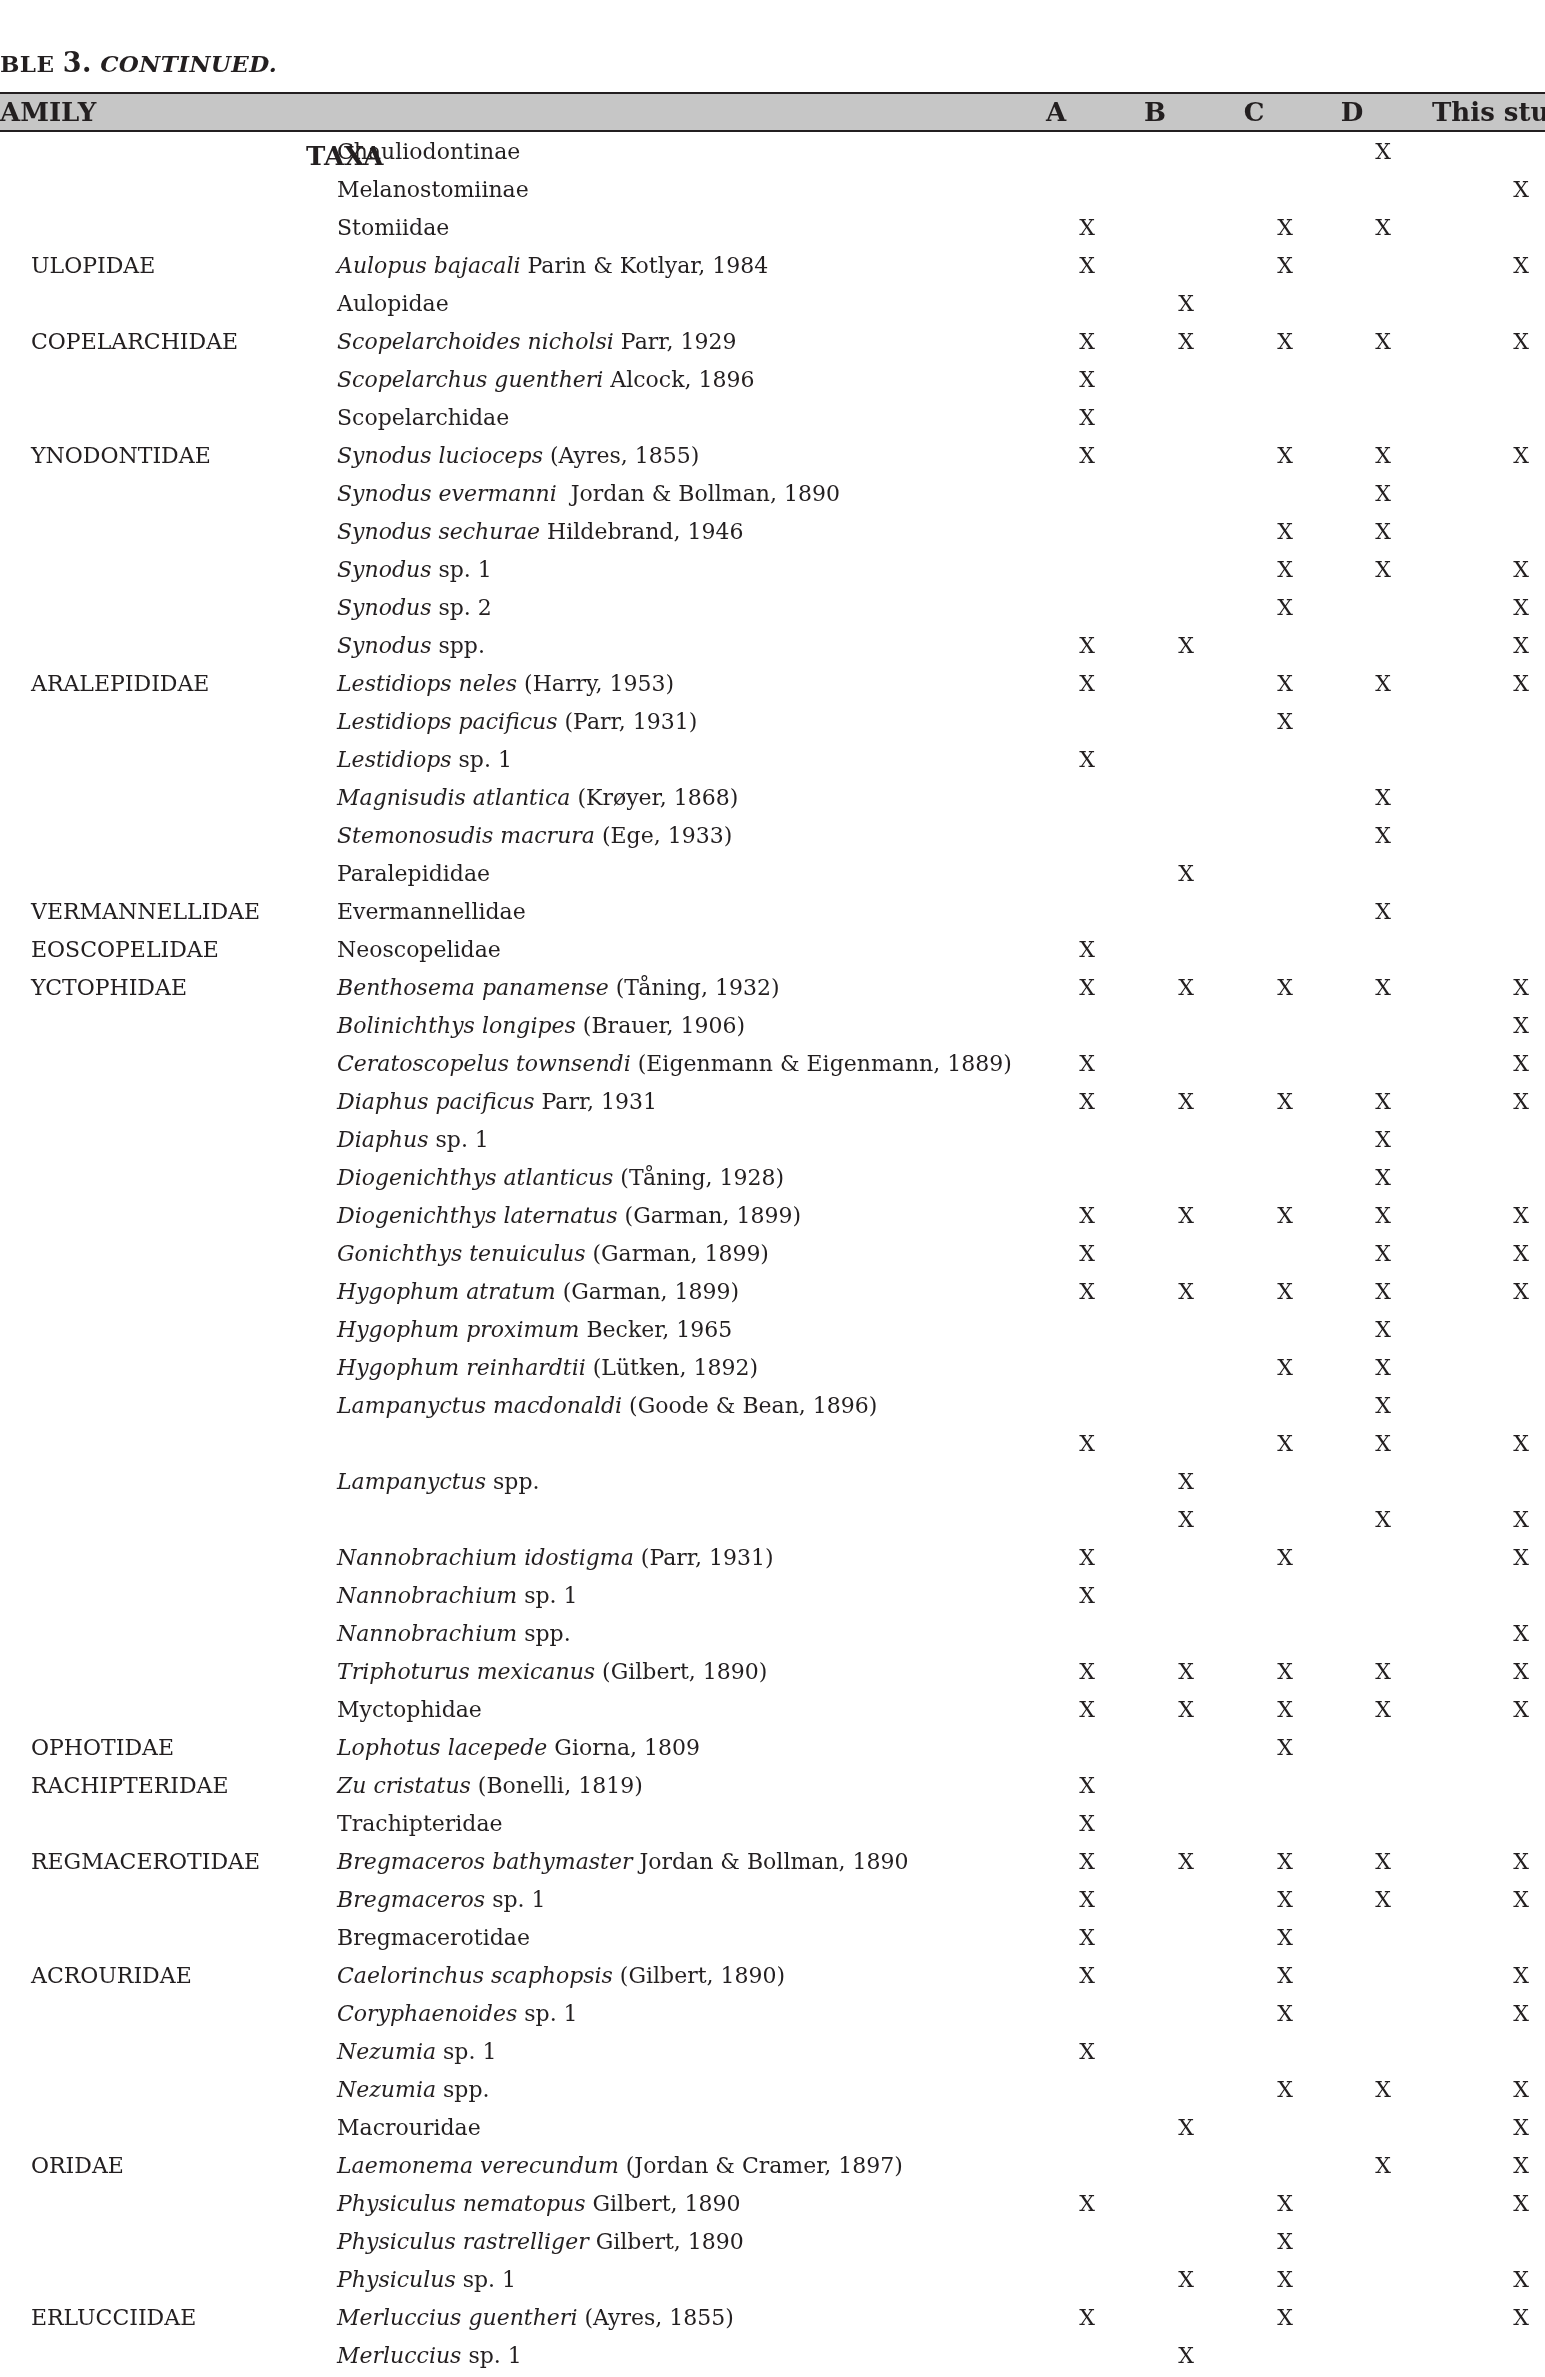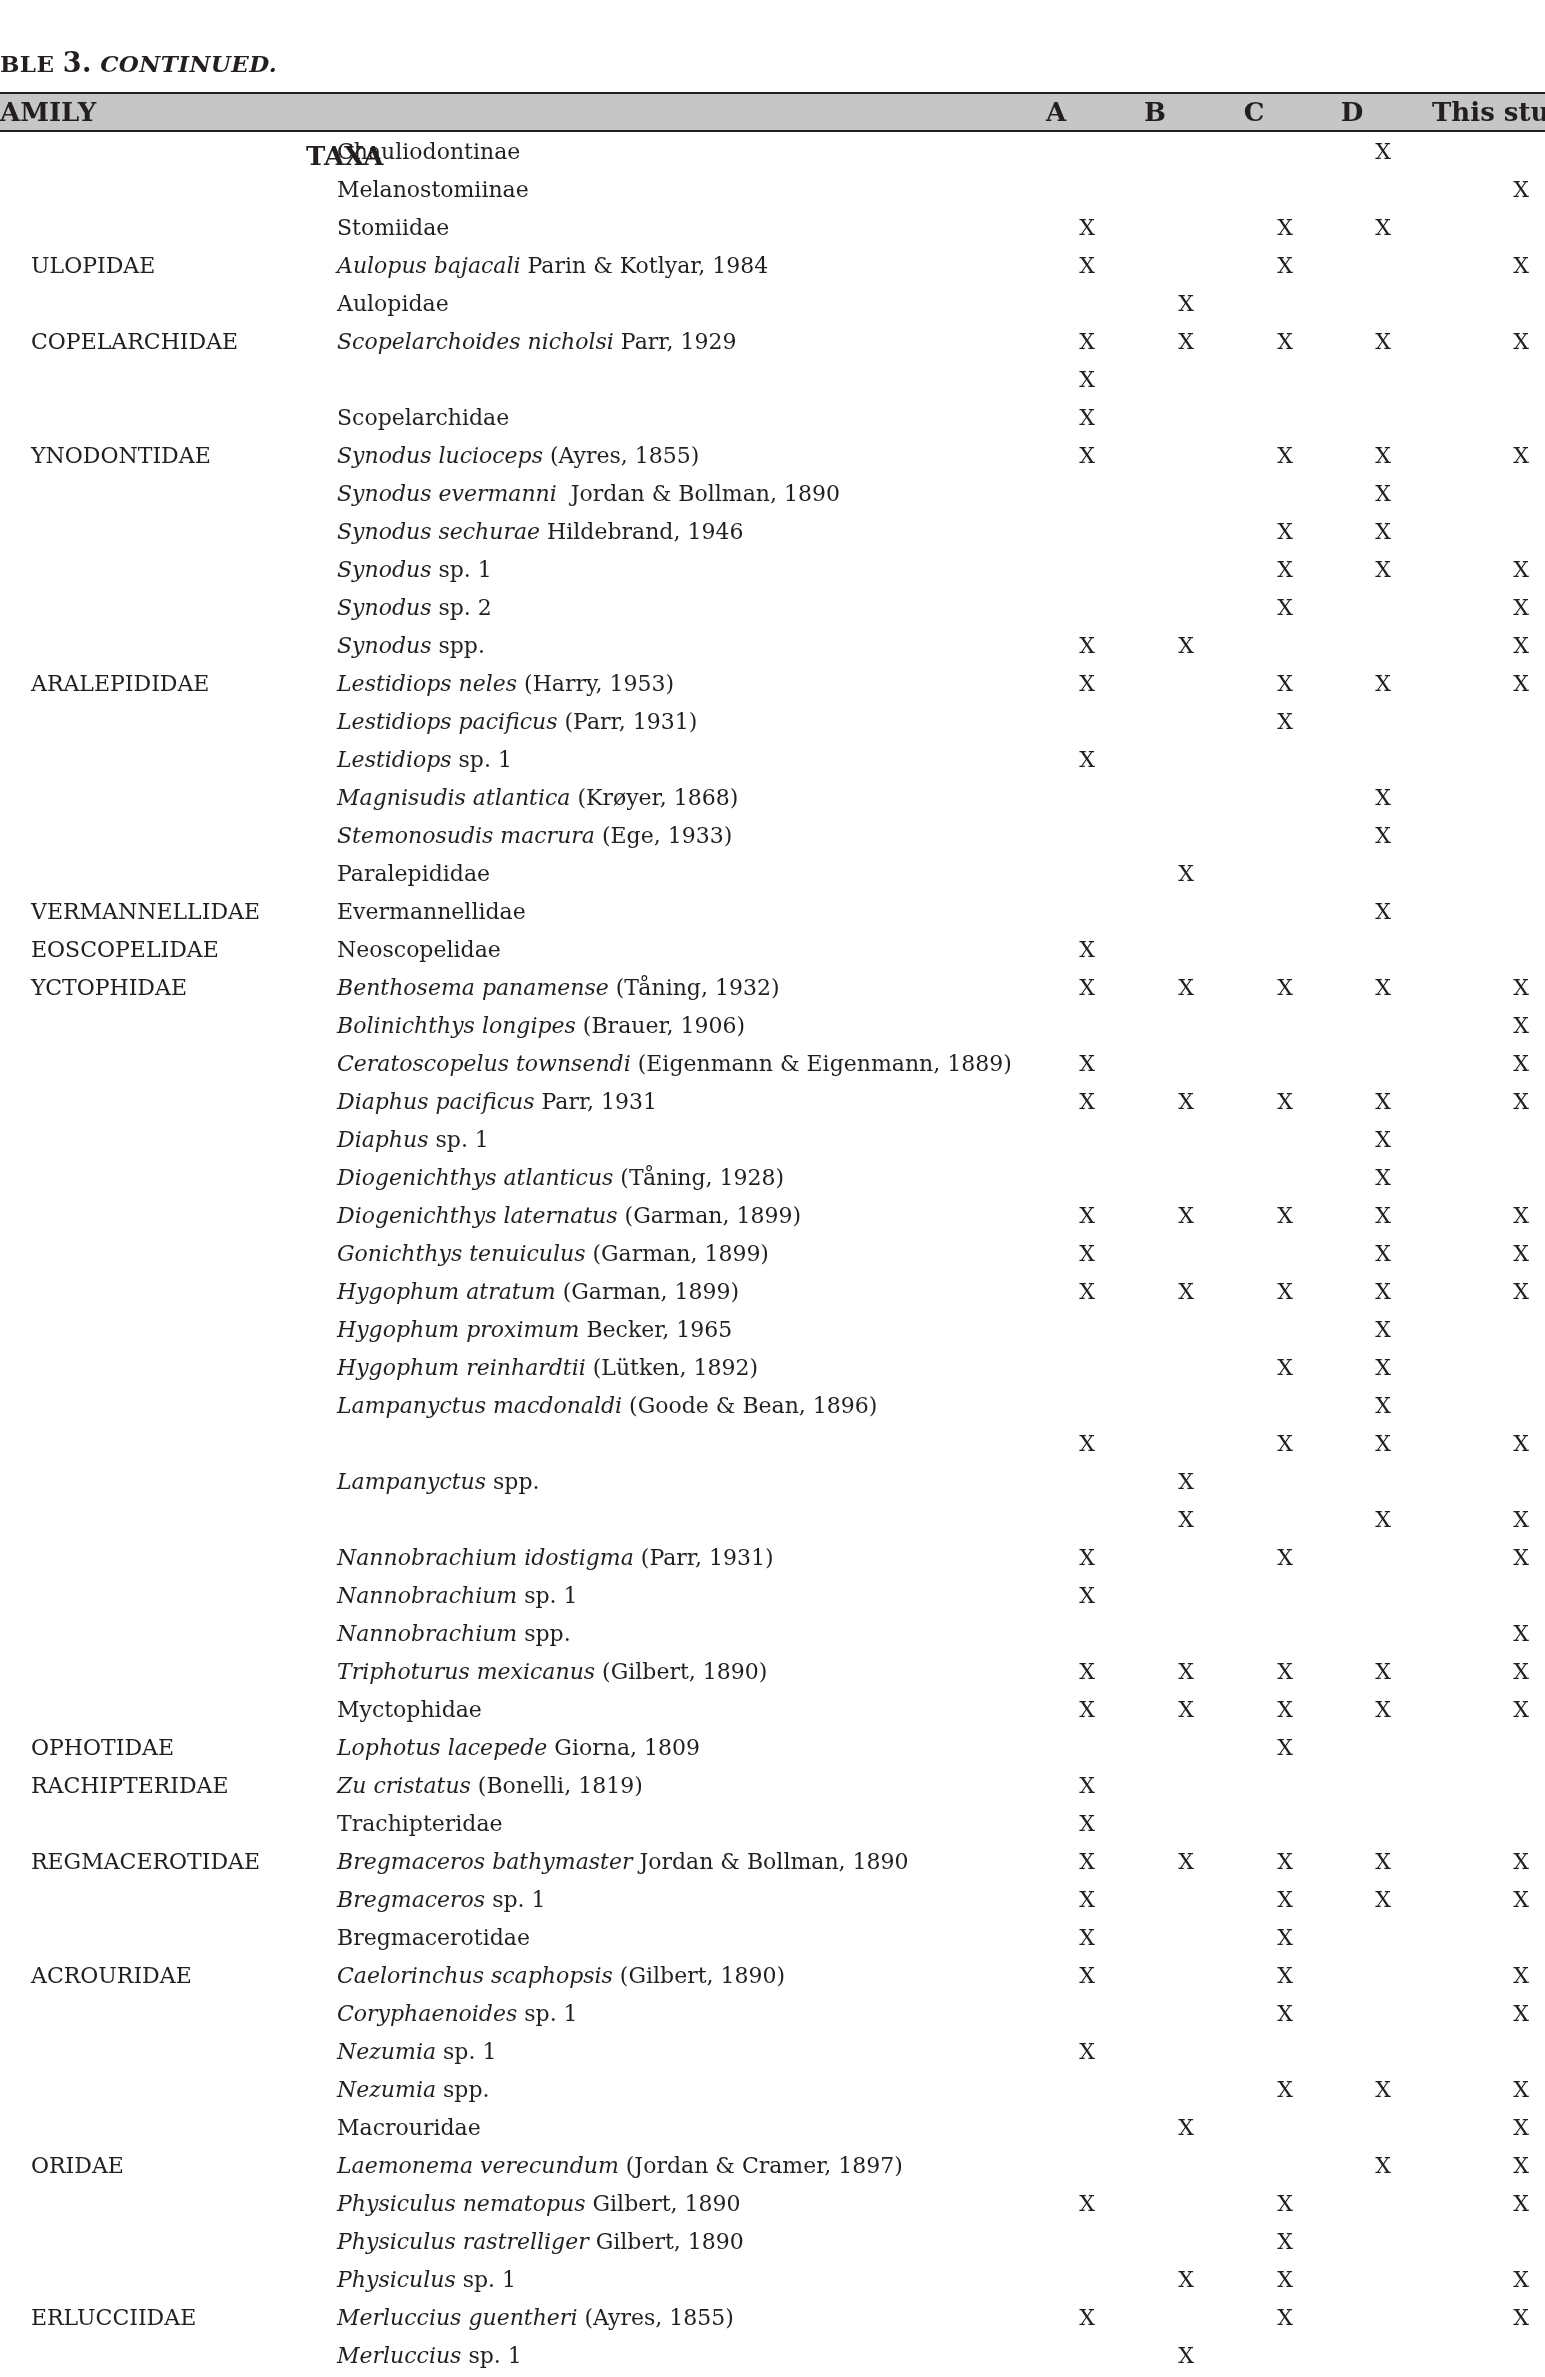--- a/index.html
+++ b/index.html
@@ -112,6 +112,7 @@
     </div>
     <div class="row">
       <span class="cell c-family"></span>
+      <span class="cell c-taxa"><i>Scopelarchus guentheri</i><span style="white-space:pre"> Alcock, 1896</span></span>
       <span class="cell c-x c-a">X</span>
       <span class="cell c-x c-b"></span>
       <span class="cell c-x c-c"></span>

